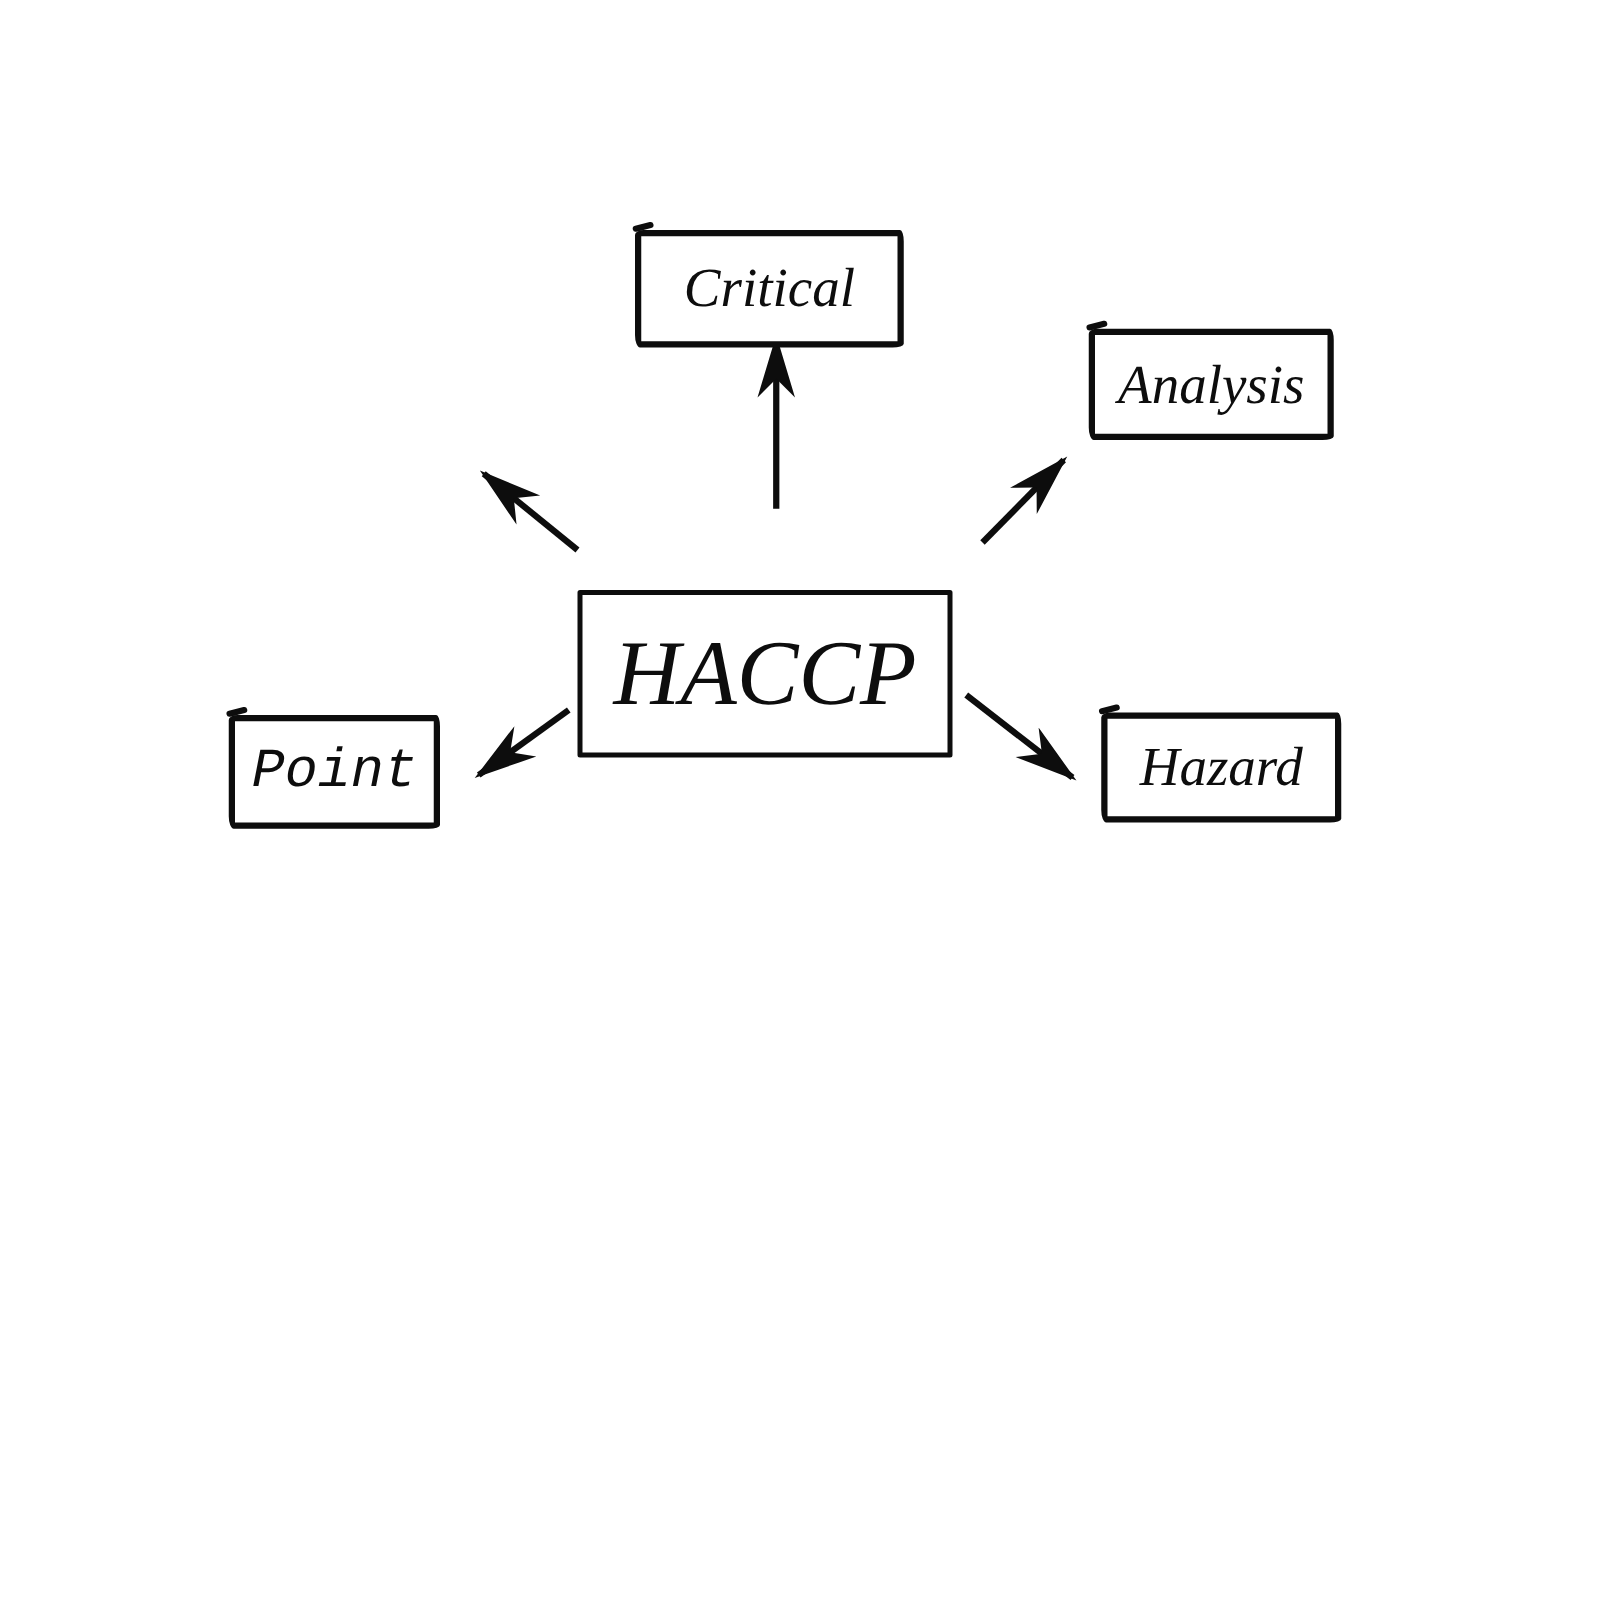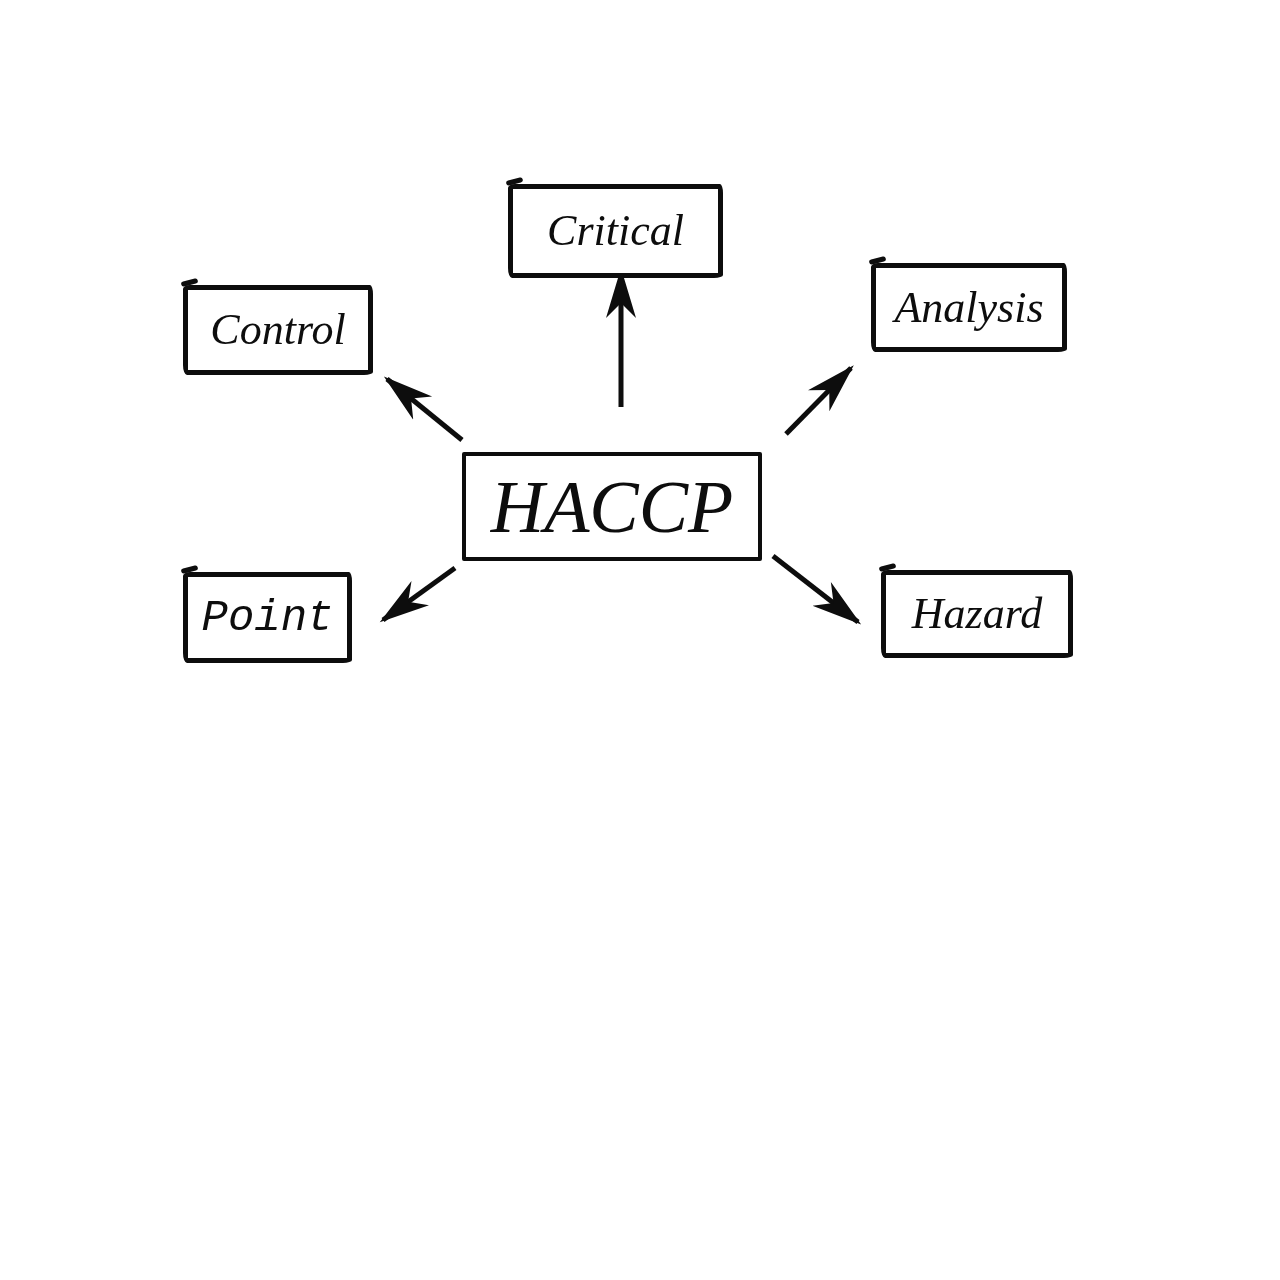--- a/index.html
+++ b/index.html
@@ -94,9 +94,6 @@
     <span class="label">Critical</span>
   </div>
 
-  <div class="node satellite box-control">
-    <span class="label">Control</span>
-  </div>
 
   <div class="node satellite box-analysis">
     <span class="label">Analysis</span>

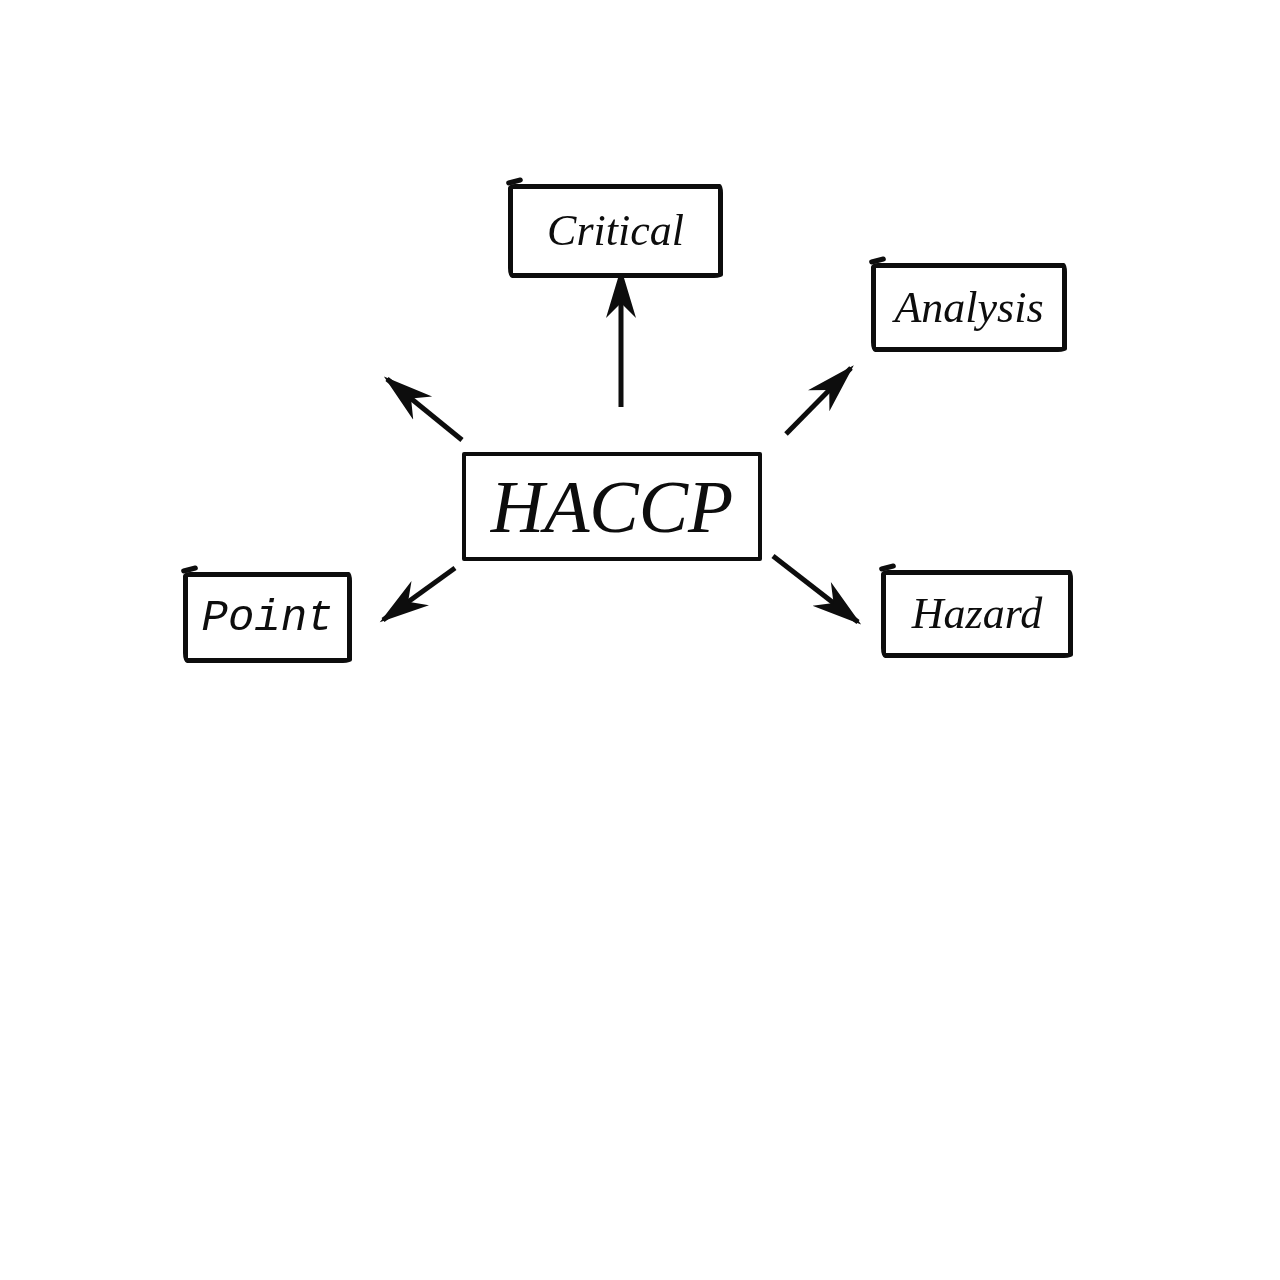--- a/index.html
+++ b/index.html
@@ -65,7 +65,7 @@
   .box-analysis { left: 871px; top: 263px;  width: 196px; height: 89px; }
   .box-point    { left: 183px; top: 572px;  width: 169px; height: 91px; font-family: Liberation Mono, monospace; }
   .box-hazard   { left: 881px; top: 570px;  width: 192px; height: 88px; justify-content: center; }
-  .box-haccp    { left: 462px; top: 452px;  width: 300px; height: 109px; }
+  .box-haccp    { left: 462px; top: 472px;  width: 300px; height: 134px; }
   .label {
     display: inline-block;
   }

